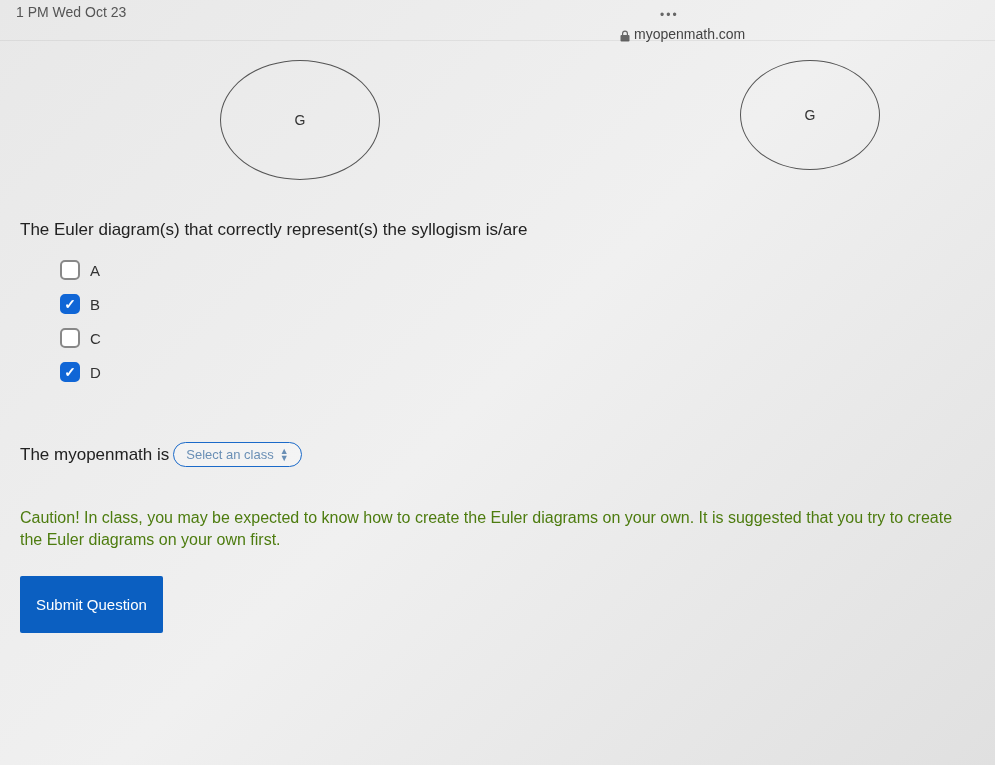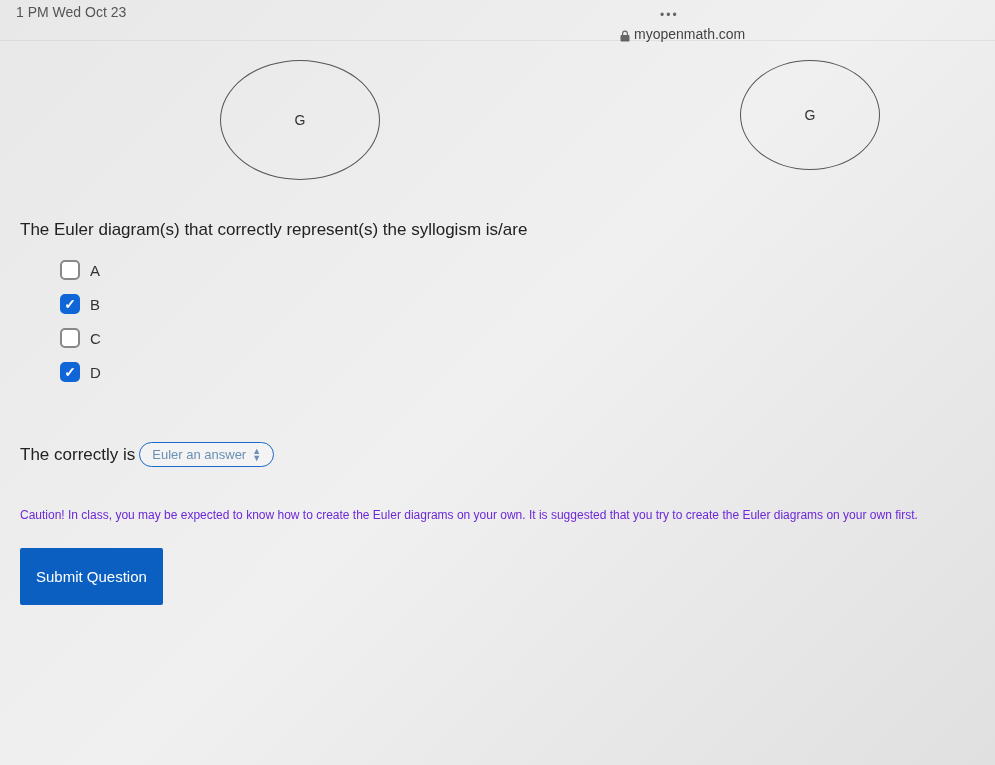--- a/index.html
+++ b/index.html
@@ -215,7 +215,7 @@
   </div>
 
   <div class="syllogism-line">
-    <span>The correctly is</span>
+    <span>The myopenmath is</span>
     <span class="select-pill">
       <span>Euler an answer</span>
       <span class="select-arrows">

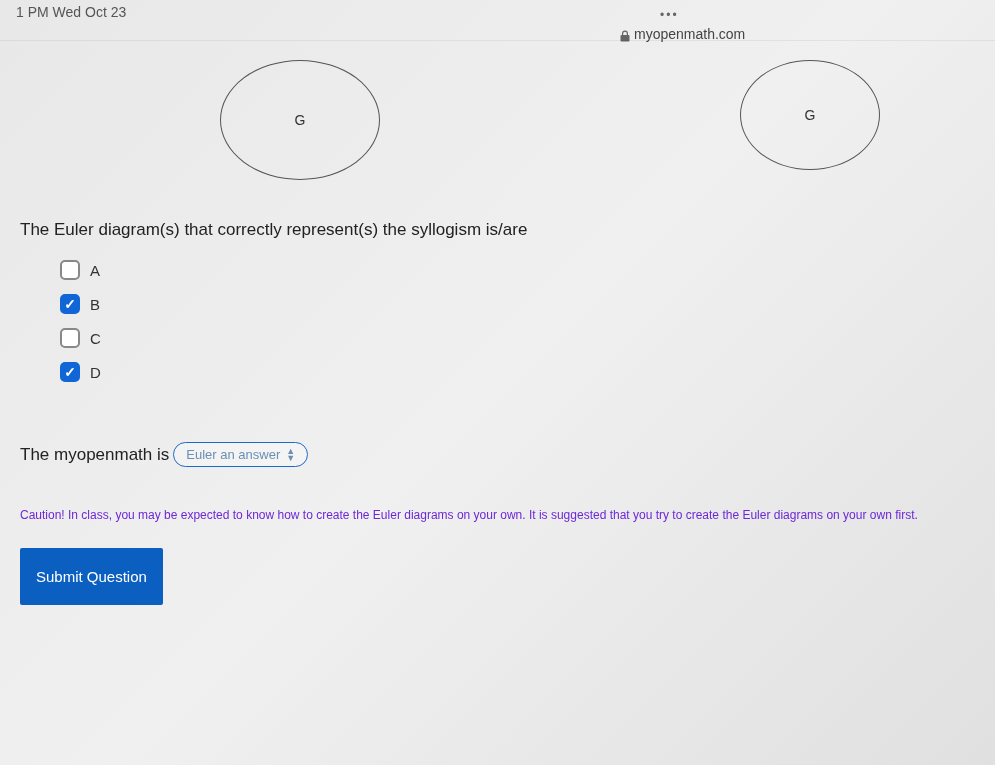--- a/index.html
+++ b/index.html
@@ -217,7 +217,7 @@
   <div class="syllogism-line">
     <span>The myopenmath is</span>
     <span class="select-pill">
-      <span>Euler an answer</span>
+      <span>Select an class</span>
       <span class="select-arrows">
           <span>▲</span>
           <span>▼</span>

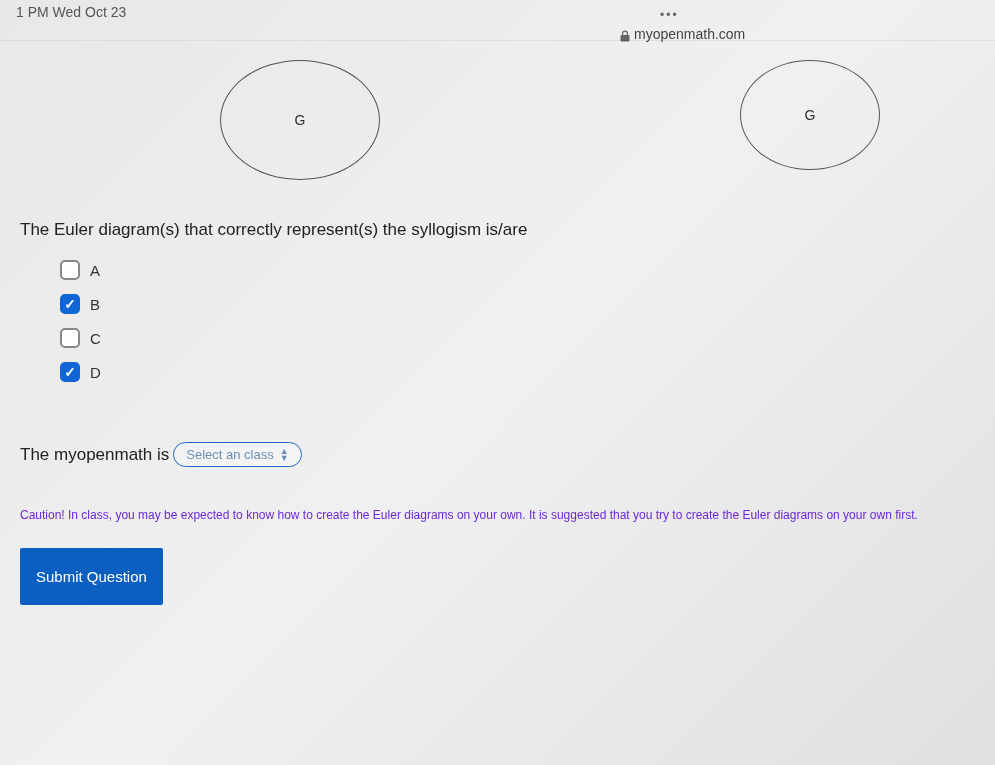--- a/index.html
+++ b/index.html
@@ -145,8 +145,8 @@
       color: #6a8fb5;
     }
     .caution {
-      font-size: 12px;
-      color: #6d28d9;
+      font-size: 16px;
+      color: #4d7c0f;
       line-height: 1.4;
       margin-bottom: 24px;
       max-width: 940px;

